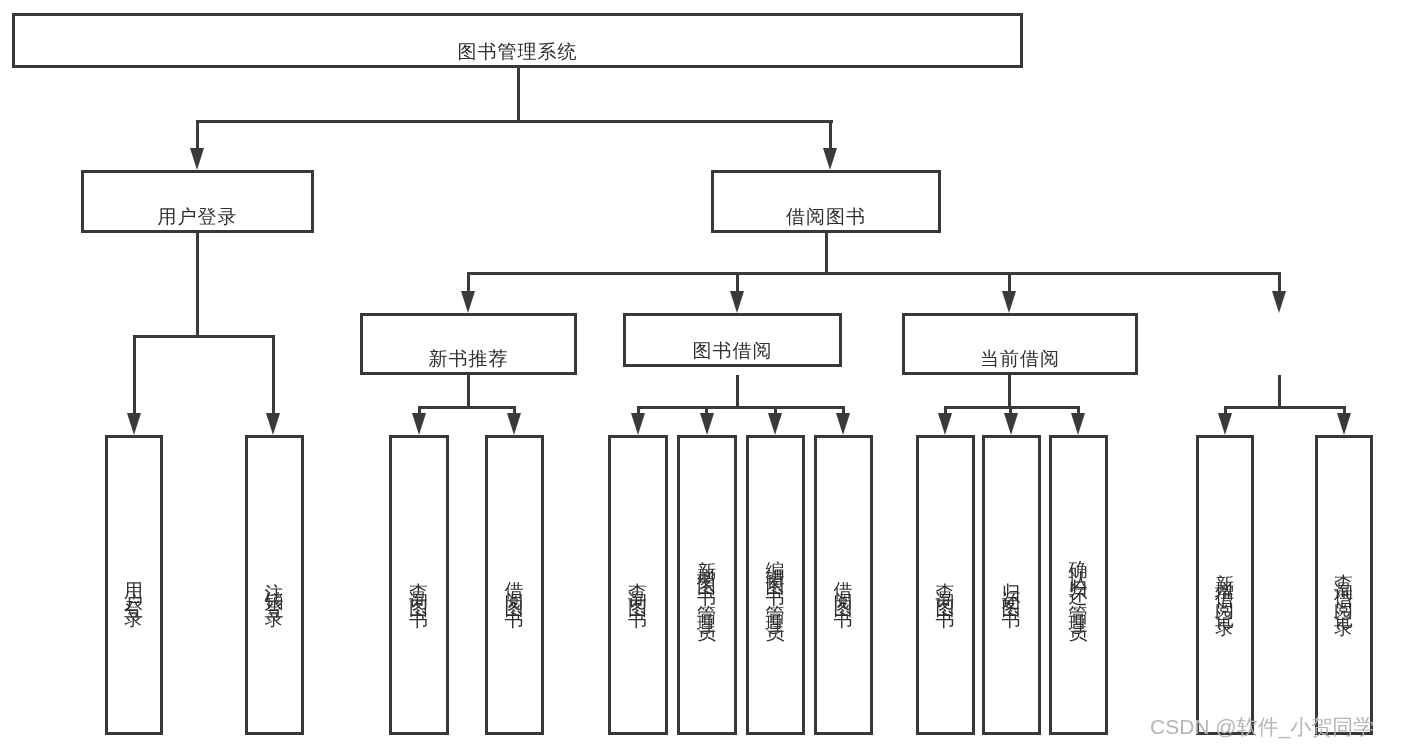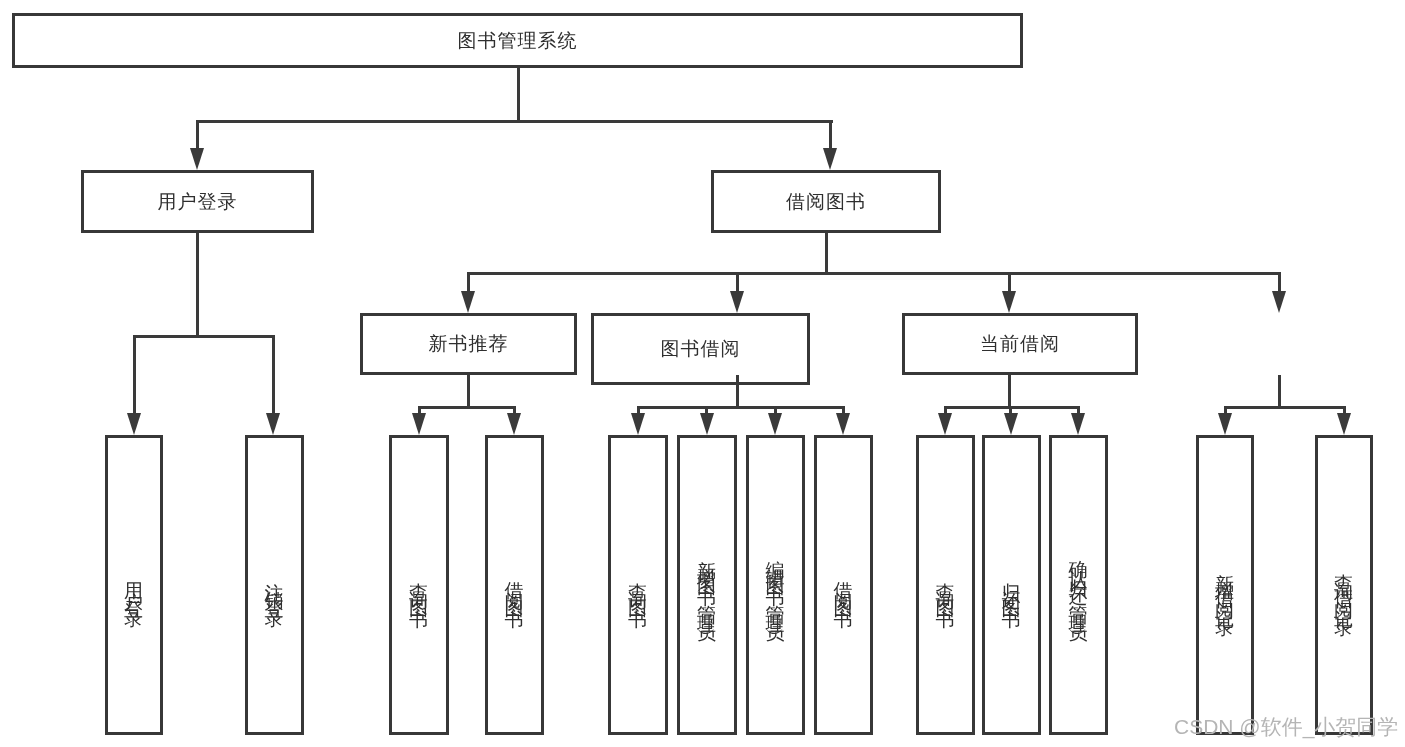--- a/index.html
+++ b/index.html
@@ -29,7 +29,7 @@
     border:3px solid var(--border);
     background:#fff;
     display:flex;
-    align-items:center;
+    align-items:flex-end;
     justify-content:center;
     font-size:19px;
     letter-spacing:1px;

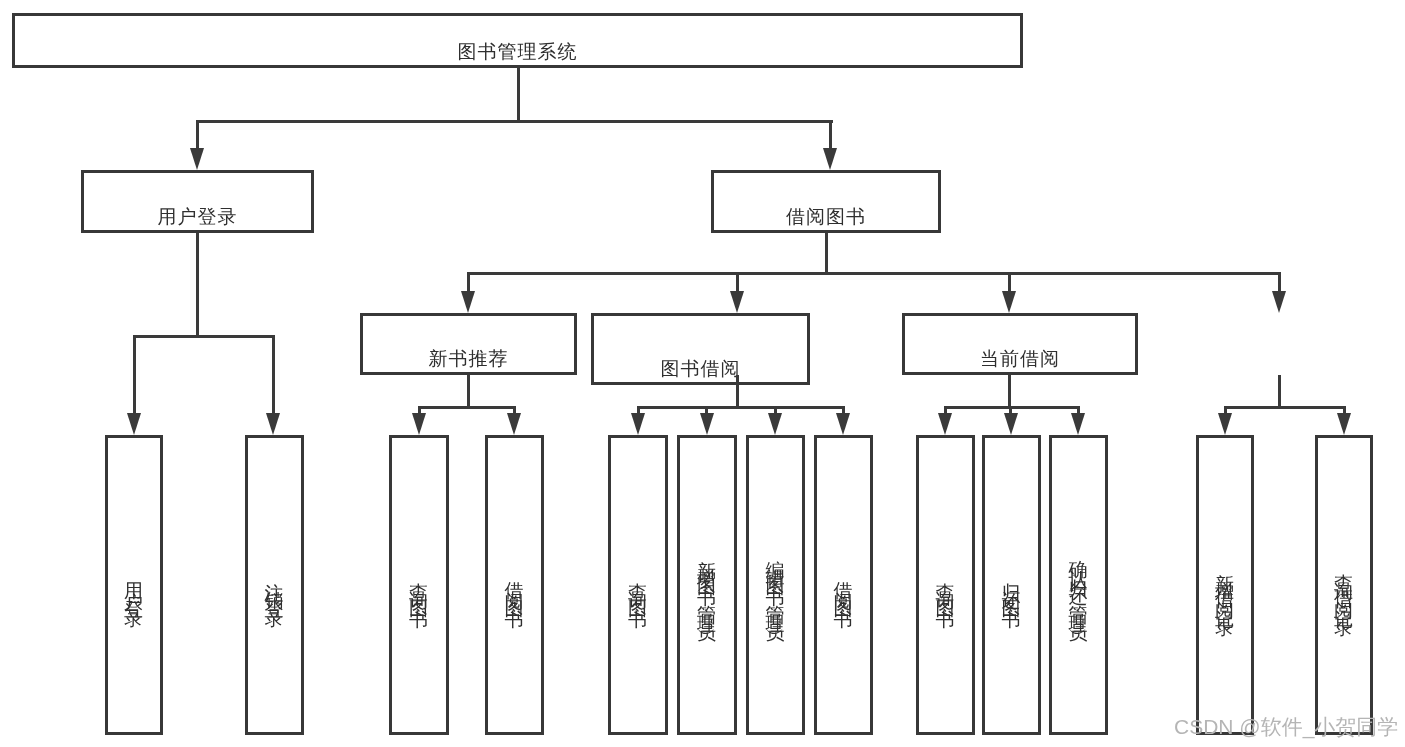--- a/index.html
+++ b/index.html
@@ -127,7 +127,7 @@
   <div class="node-h" style="left:360px;top:313px;width:217px;height:62px;">
     <span>新书推荐</span>
   </div>
-  <div class="node-h" style="left:591px;top:313px;width:219px;height:72px;">
+  <div class="node-h" style="left:623px;top:313px;width:219px;height:54px;">
     <span>图书借阅</span>
   </div>
   <div class="node-h" style="left:902px;top:313px;width:236px;height:62px;">

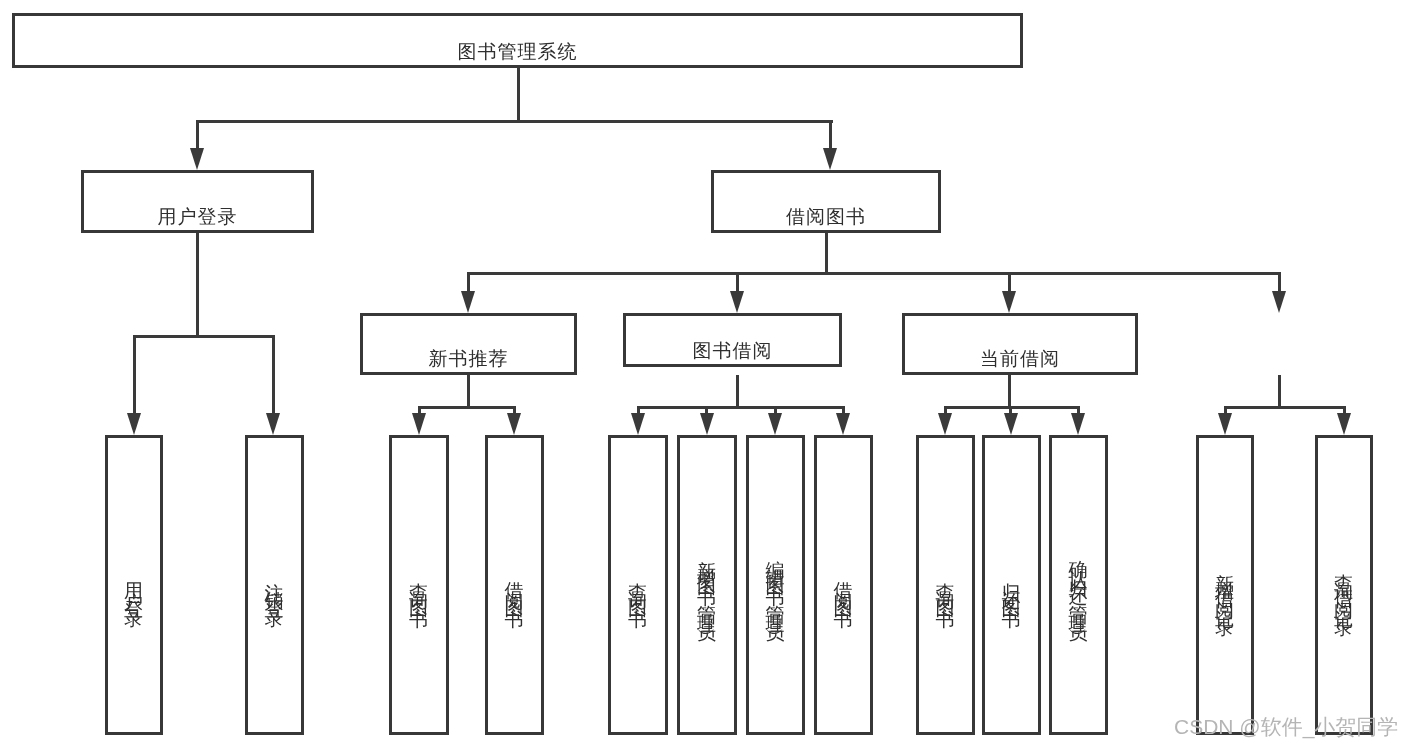--- a/index.html
+++ b/index.html
@@ -75,7 +75,7 @@
   }
   .watermark{
     position:absolute;
-    left:1174px;
+    left:1150px;
     top:713px;
     font-size:21px;
     color:var(--watermark);

